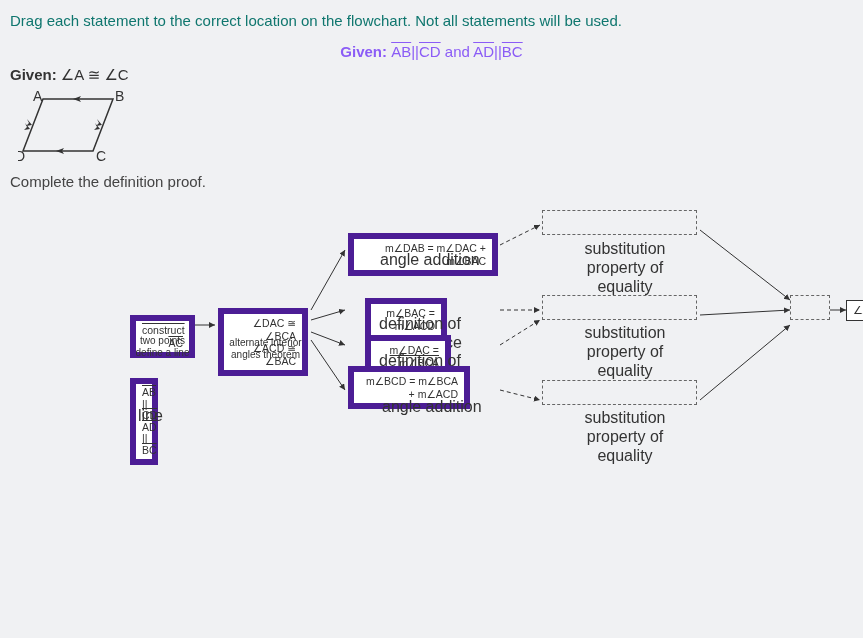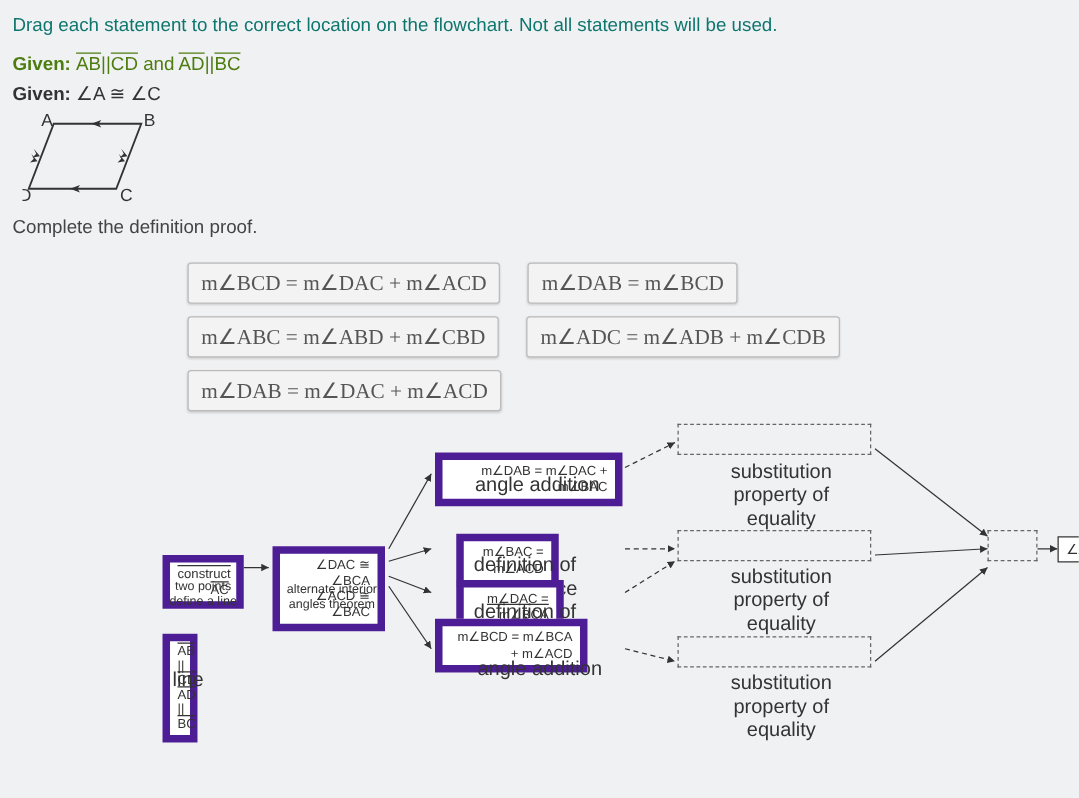--- a/index.html
+++ b/index.html
@@ -6,7 +6,7 @@
   body{width:863px;height:638px;background:#f0f1f3;font-family:Arial,Helvetica,sans-serif;color:#333;overflow:hidden;position:relative;}
   .page{padding:12px 10px 0 10px;}
   .instr{font-size:15px;color:#0f766e;margin-bottom:14px;}
-  .given{font-size:15px;color:#4d7c0f;margin-bottom:6px;}
+  .given{font-size:15px;color:#8b5cf6;margin-bottom:6px;text-align:center;}
   .prove{font-size:15px;color:#333;margin-bottom:5px;}
   .ov{text-decoration:overline;}
   .figure{position:relative;width:110px;height:80px;margin-left:8px;margin-bottom:4px;}

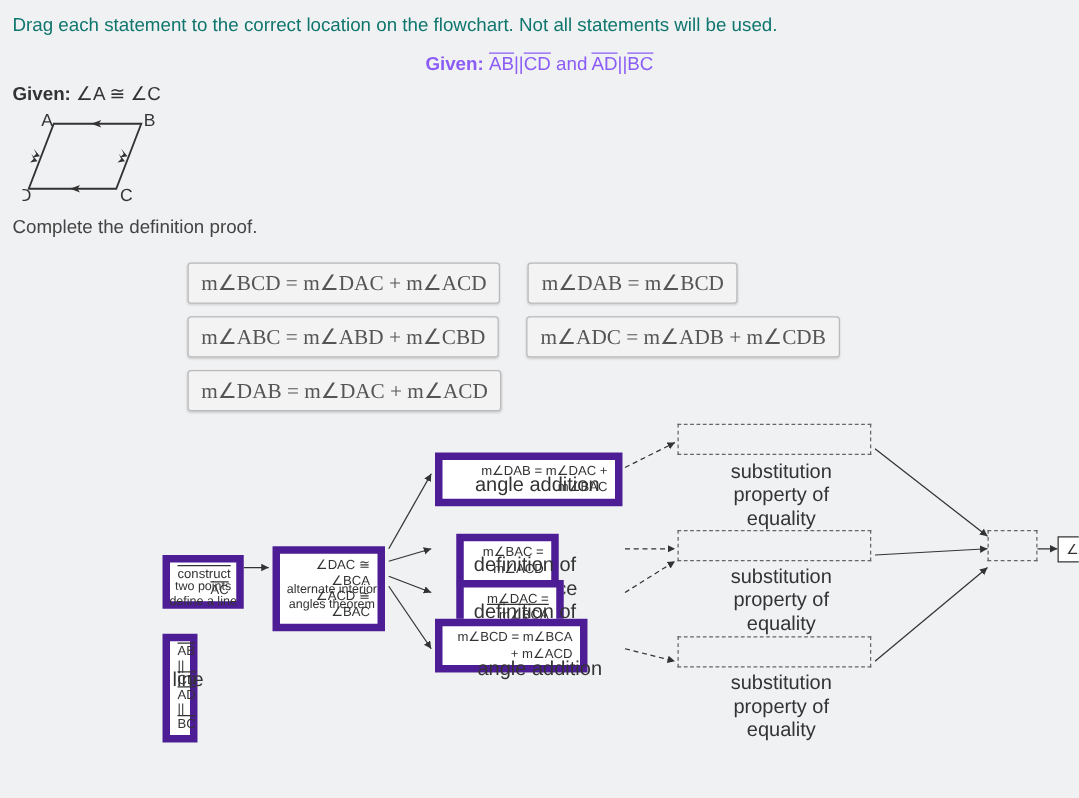--- a/index.html
+++ b/index.html
@@ -51,19 +51,6 @@
   </div>
   <div class="complete">Complete the definition proof.</div>
 
-  <div class="drag-pool">
-    <div class="drag-row">
-      <div class="tile">m∠BCD = m∠DAC + m∠ACD</div>
-      <div class="tile">m∠DAB = m∠BCD</div>
-    </div>
-    <div class="drag-row">
-      <div class="tile">m∠ABC = m∠ABD + m∠CBD</div>
-      <div class="tile">m∠ADC = m∠ADB + m∠CDB</div>
-    </div>
-    <div class="drag-row">
-      <div class="tile">m∠DAB = m∠DAC + m∠ACD</div>
-    </div>
-  </div>
 
   <div class="flowchart">
     <svg class="lines">

